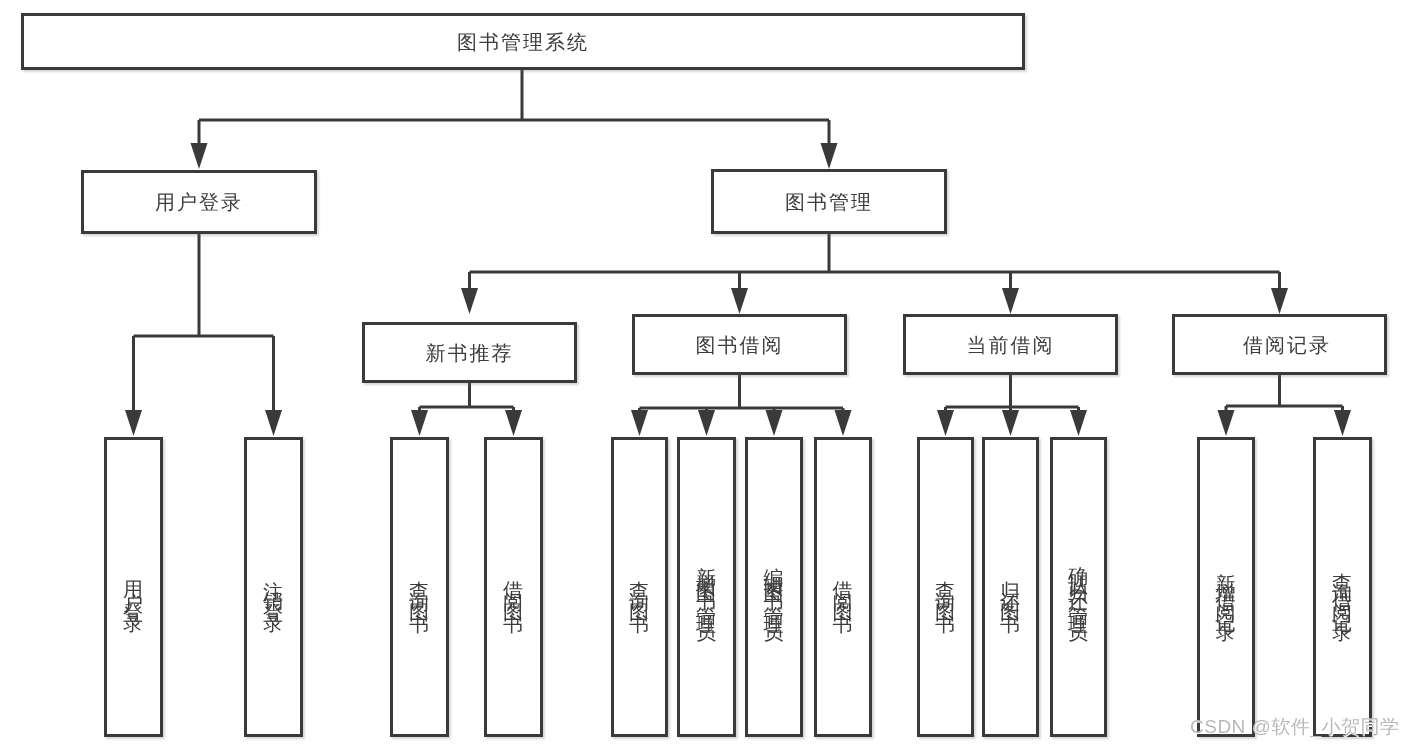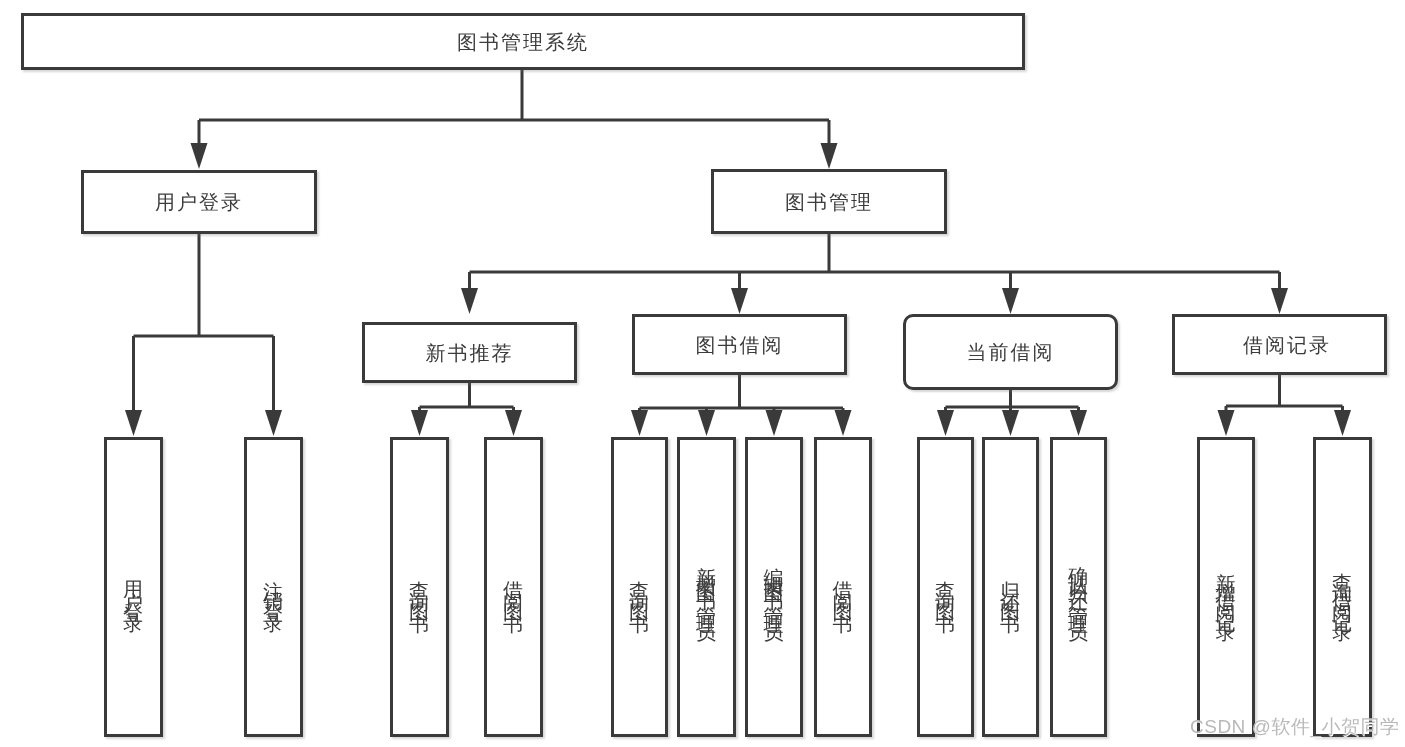--- a/index.html
+++ b/index.html
@@ -100,7 +100,7 @@
   <div class="box h" style="left:632px;top:314px;width:215px;height:61px;">
     <span class="lbl">图书借阅</span>
   </div>
-  <div class="box h" style="left:903px;top:314px;width:215px;height:76px;border-radius:10px;">
+  <div class="box h" style="left:903px;top:314px;width:215px;height:61px;">
     <span class="lbl">当前借阅</span>
   </div>
   <div class="box h" style="left:1172px;top:314px;width:215px;height:61px;padding-left:15px;">

